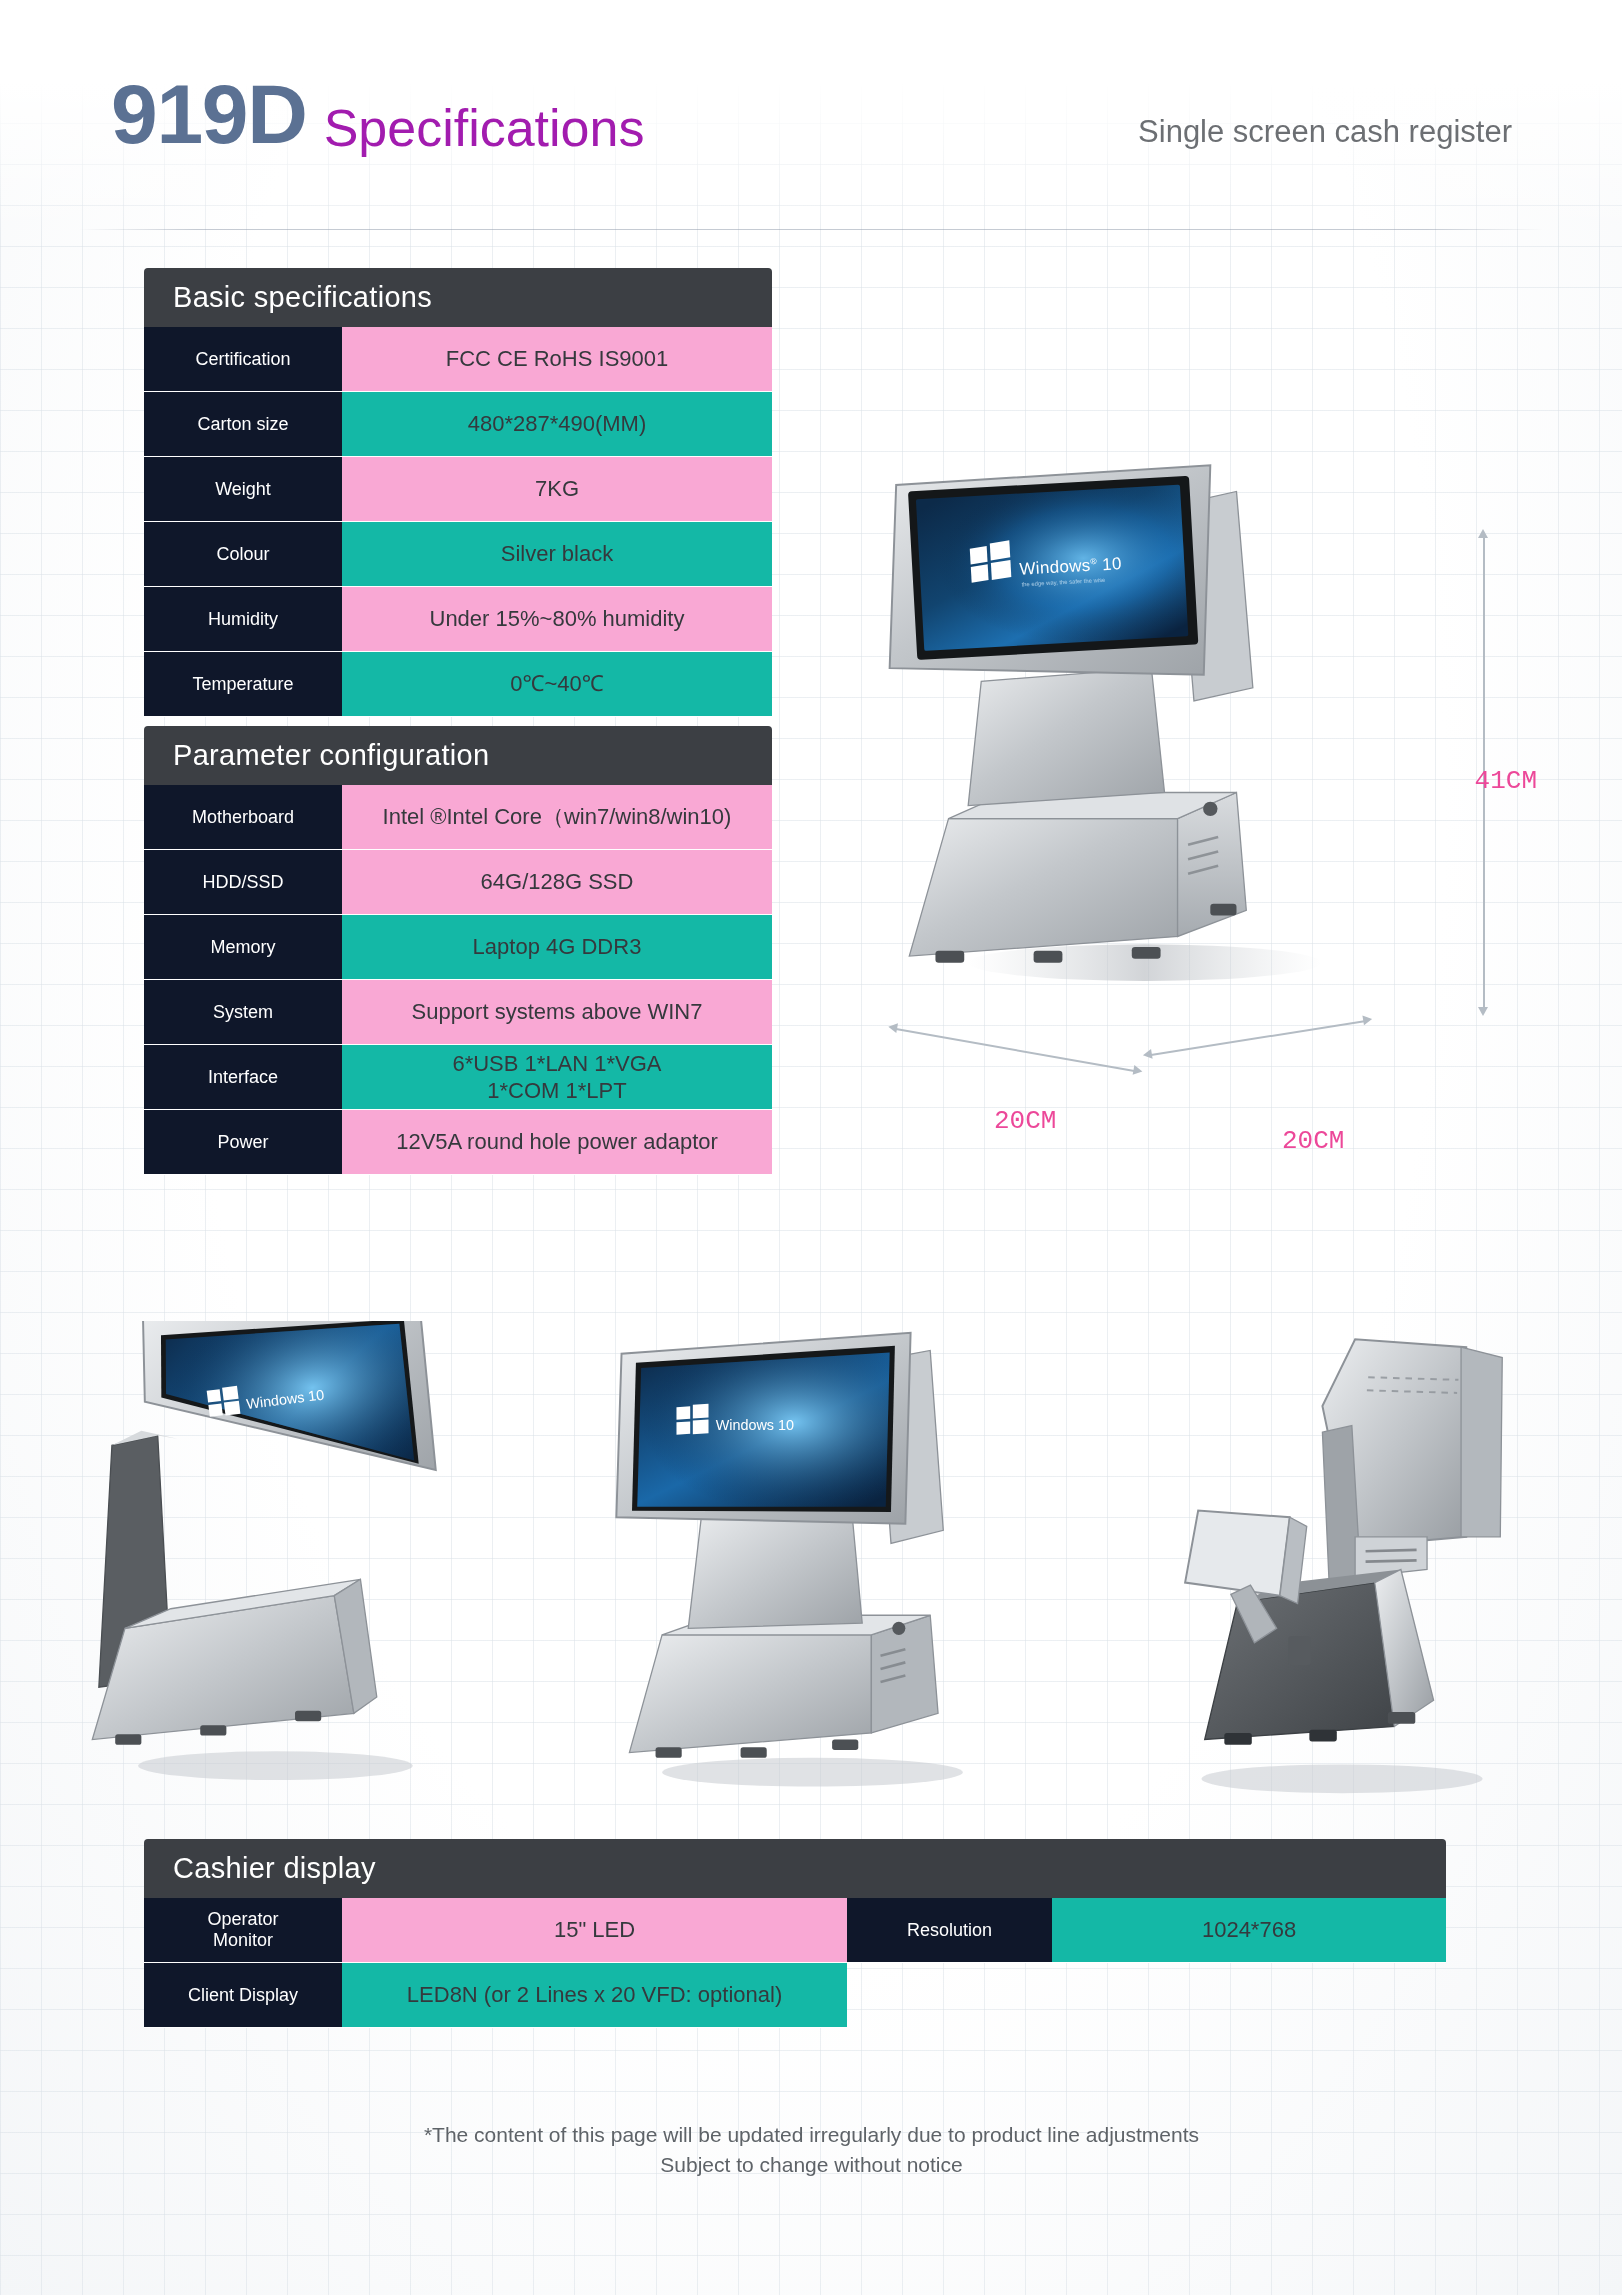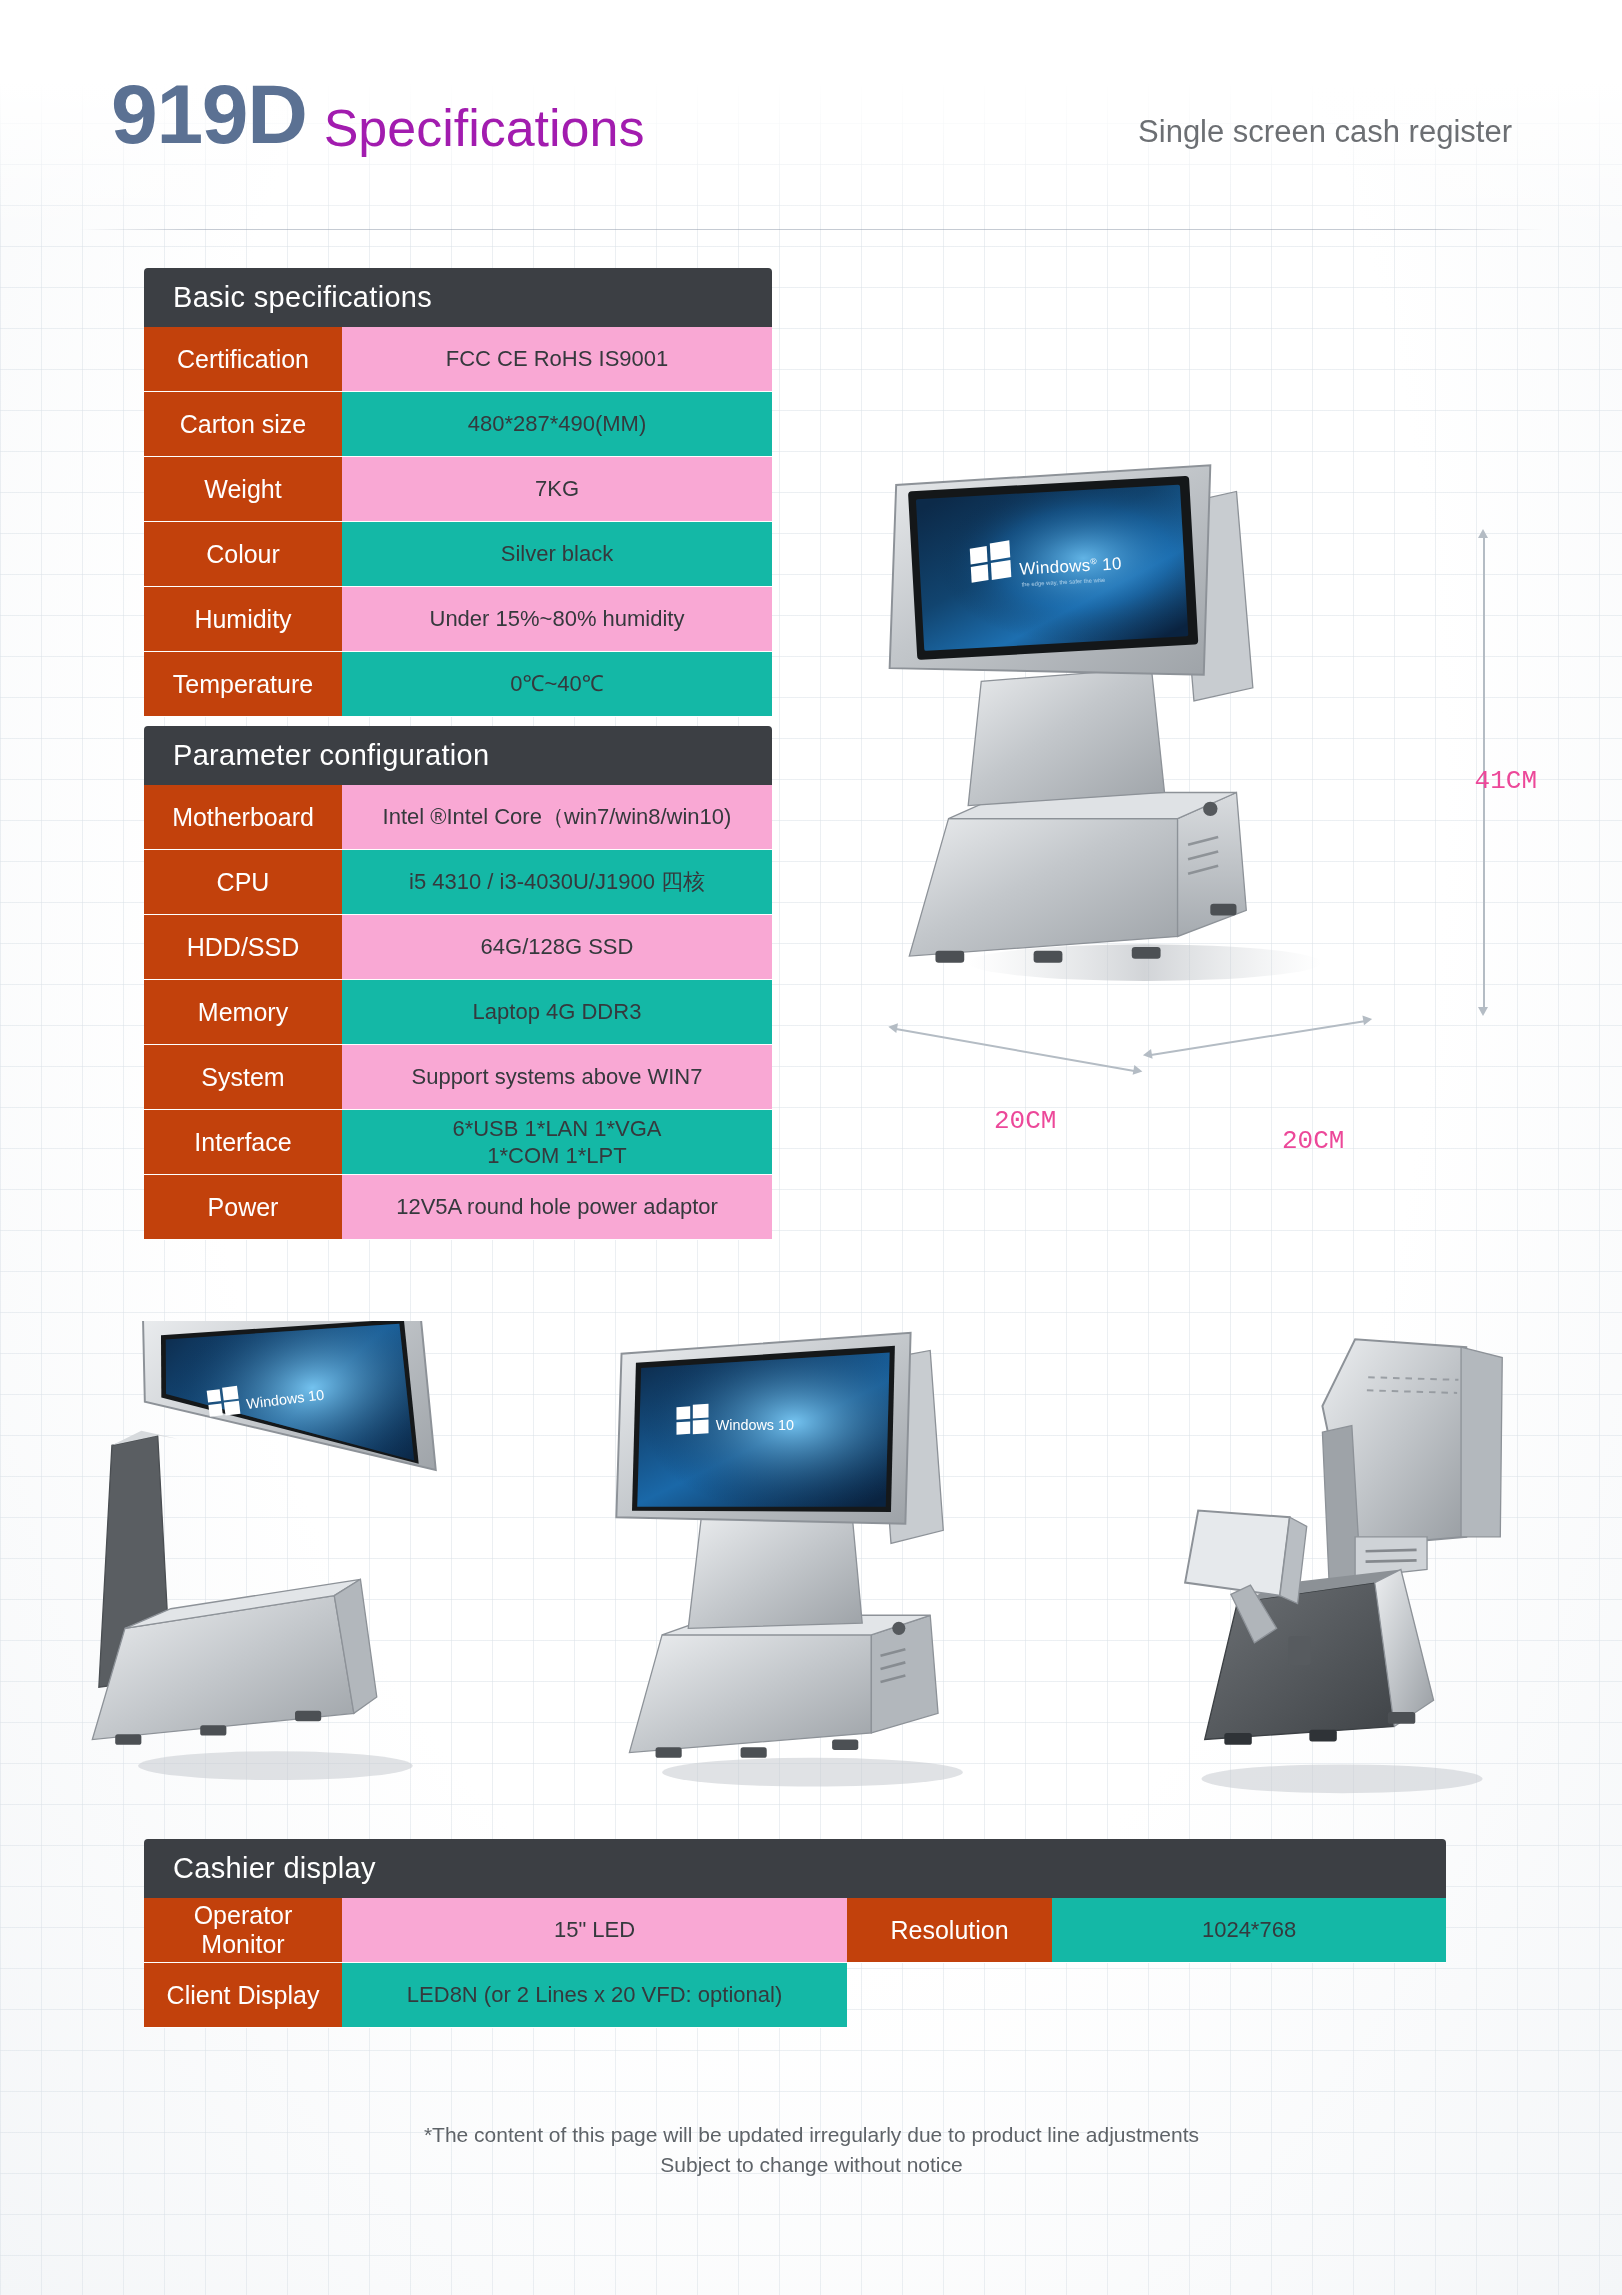--- a/index.html
+++ b/index.html
@@ -92,9 +92,9 @@
   }
   td.lbl {
     width: 196px;
-    background: #c2410c;
+    background: #0f172a;
     color: #ffffff;
-    font-size: 25px;
+    font-size: 18px;
     text-align: center;
     border-bottom: 1.3px solid #ffffff;
     line-height: 1.15;

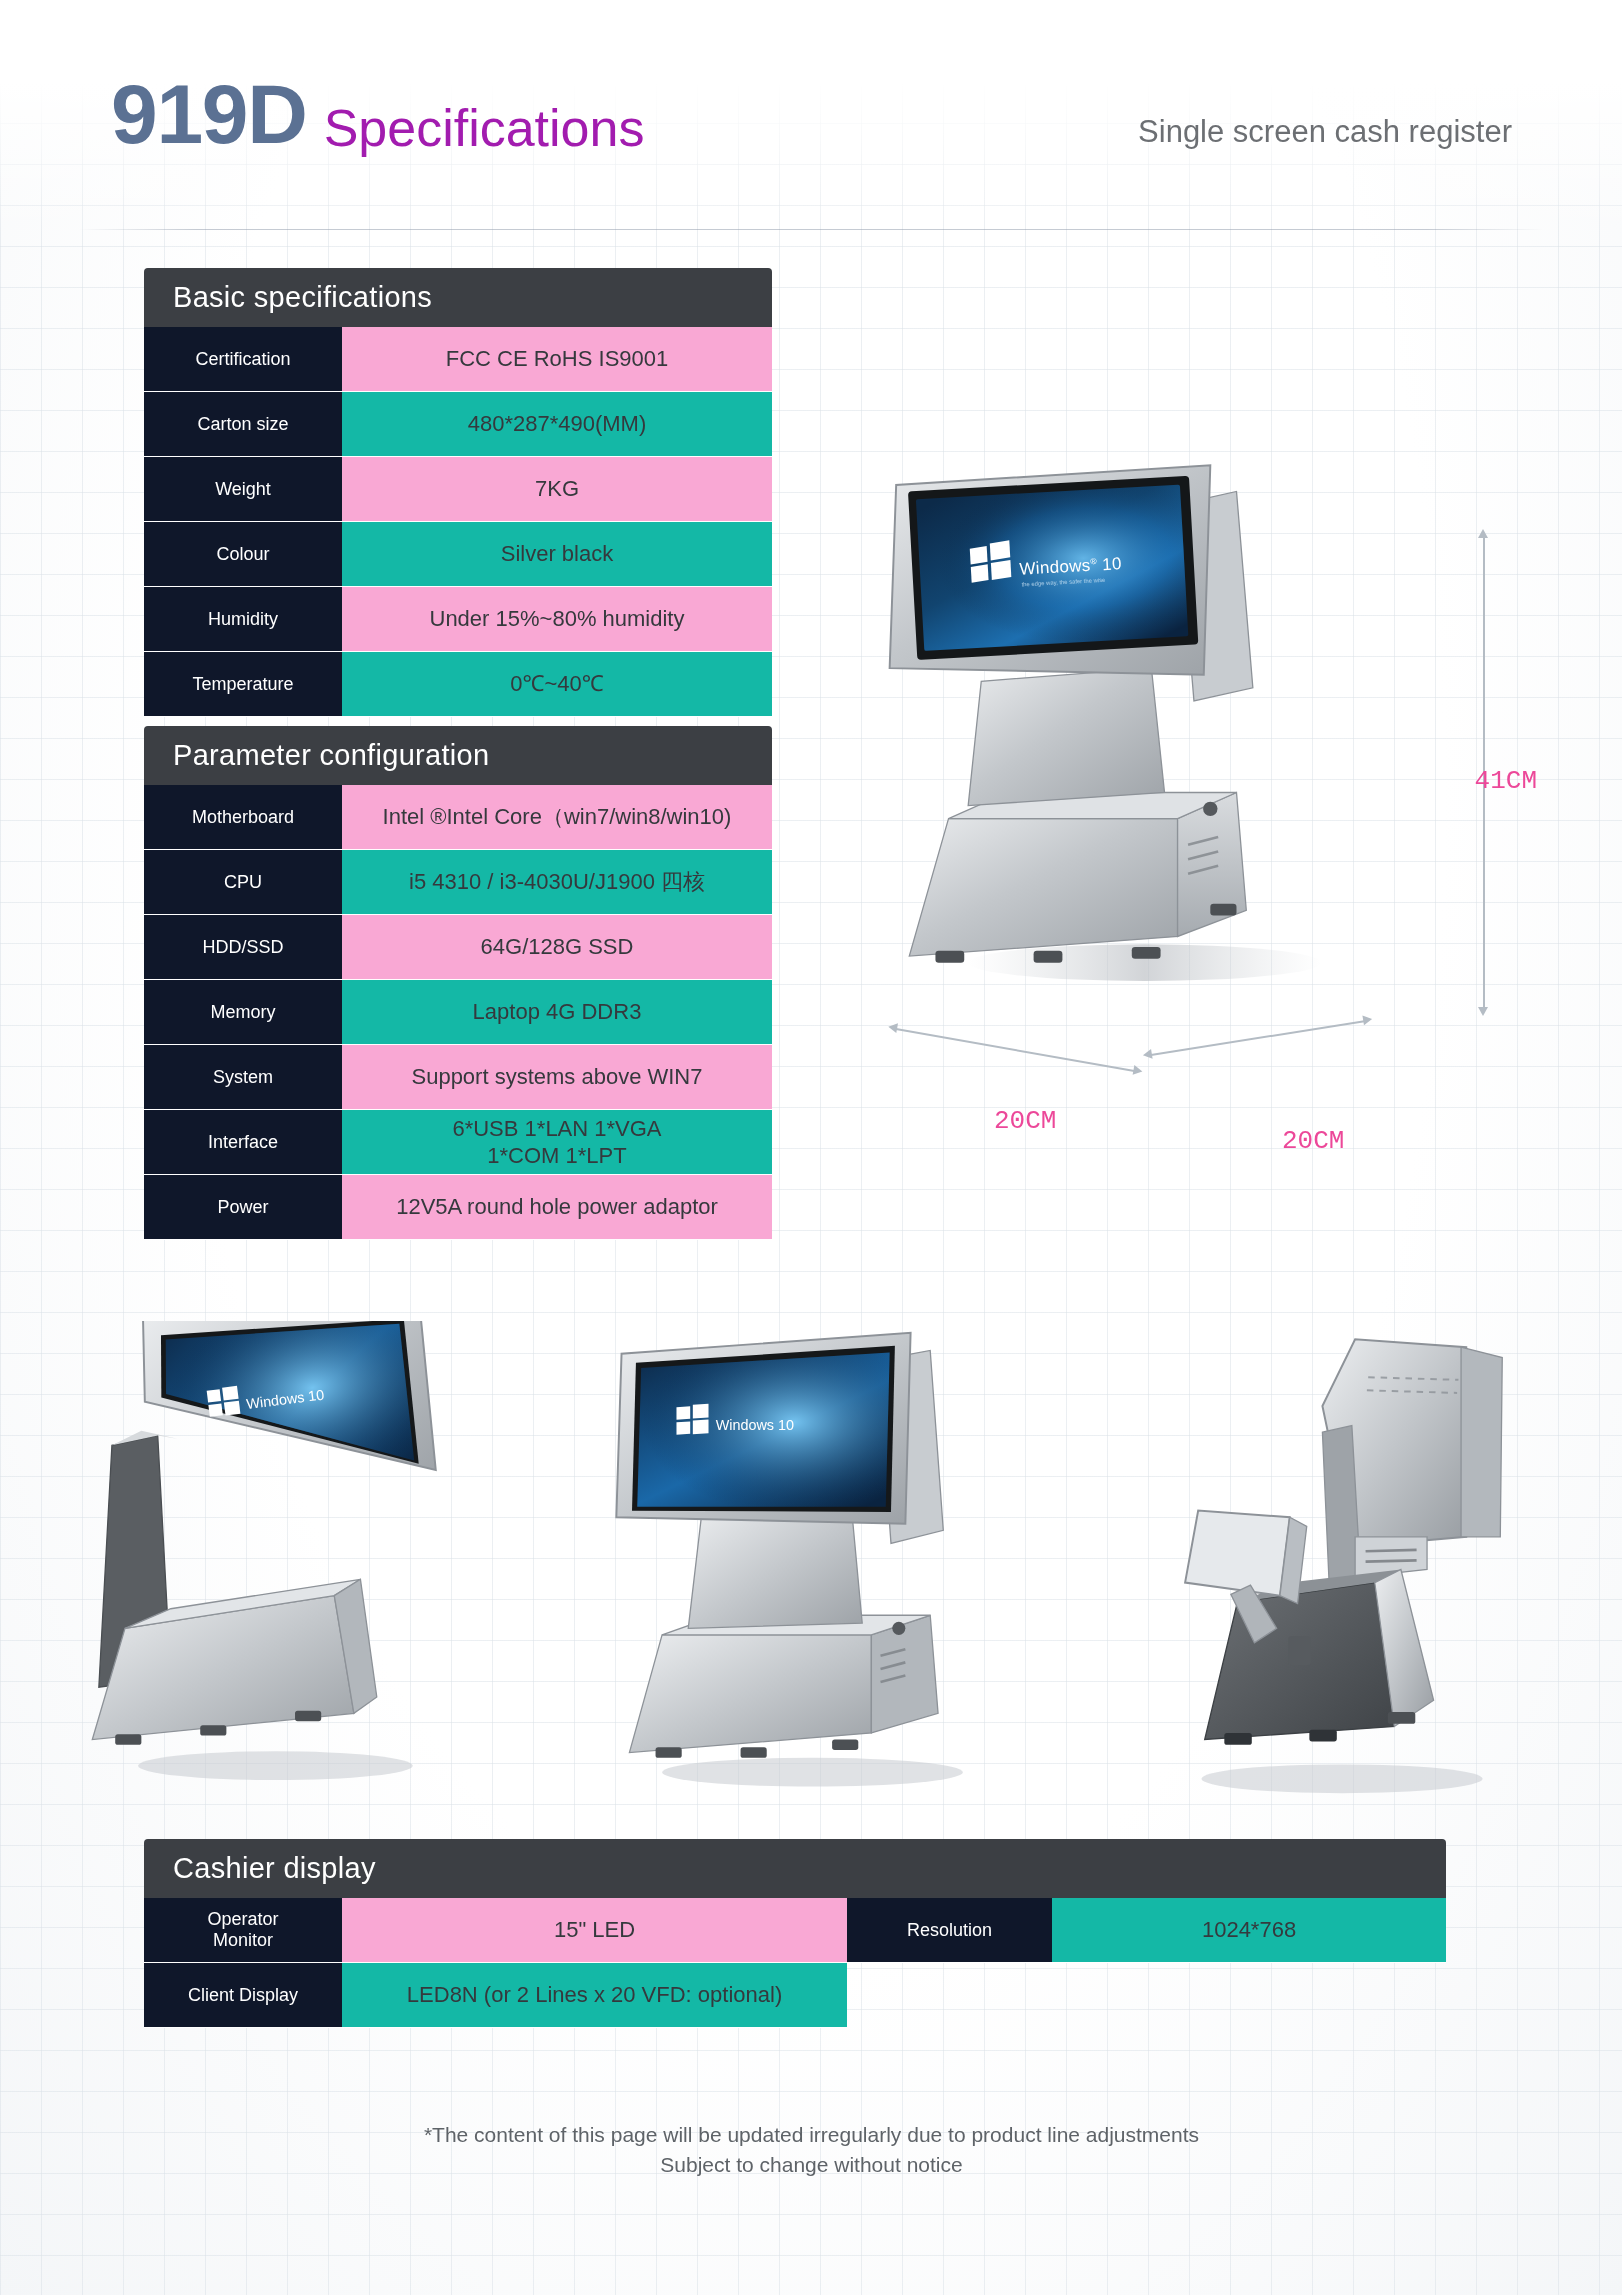--- a/index.html
+++ b/index.html
@@ -264,10 +264,6 @@
       <tr>
         <td class="lbl">Motherboard</td>
         <td class="val">Intel ®Intel Core（win7/win8/win10)</td>
-      </tr>
-      <tr class="alt">
-        <td class="lbl">CPU</td>
-        <td class="val">i5 4310 / i3-4030U/J1900 四核</td>
       </tr>
       <tr>
         <td class="lbl">HDD/SSD</td>

